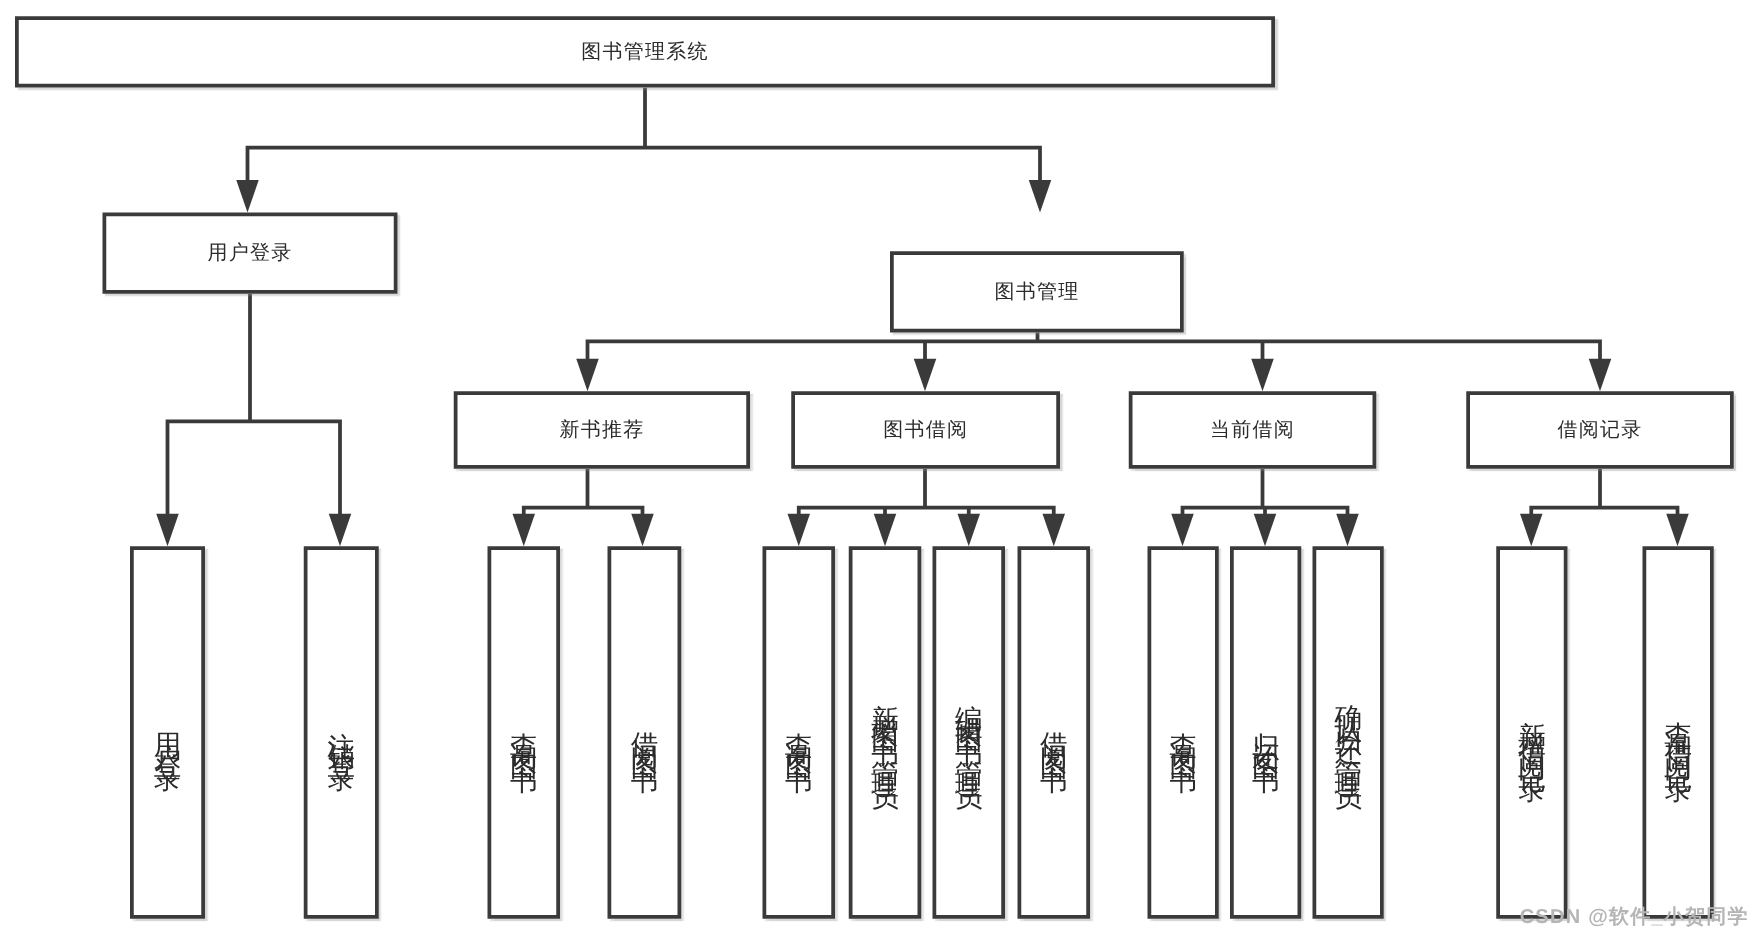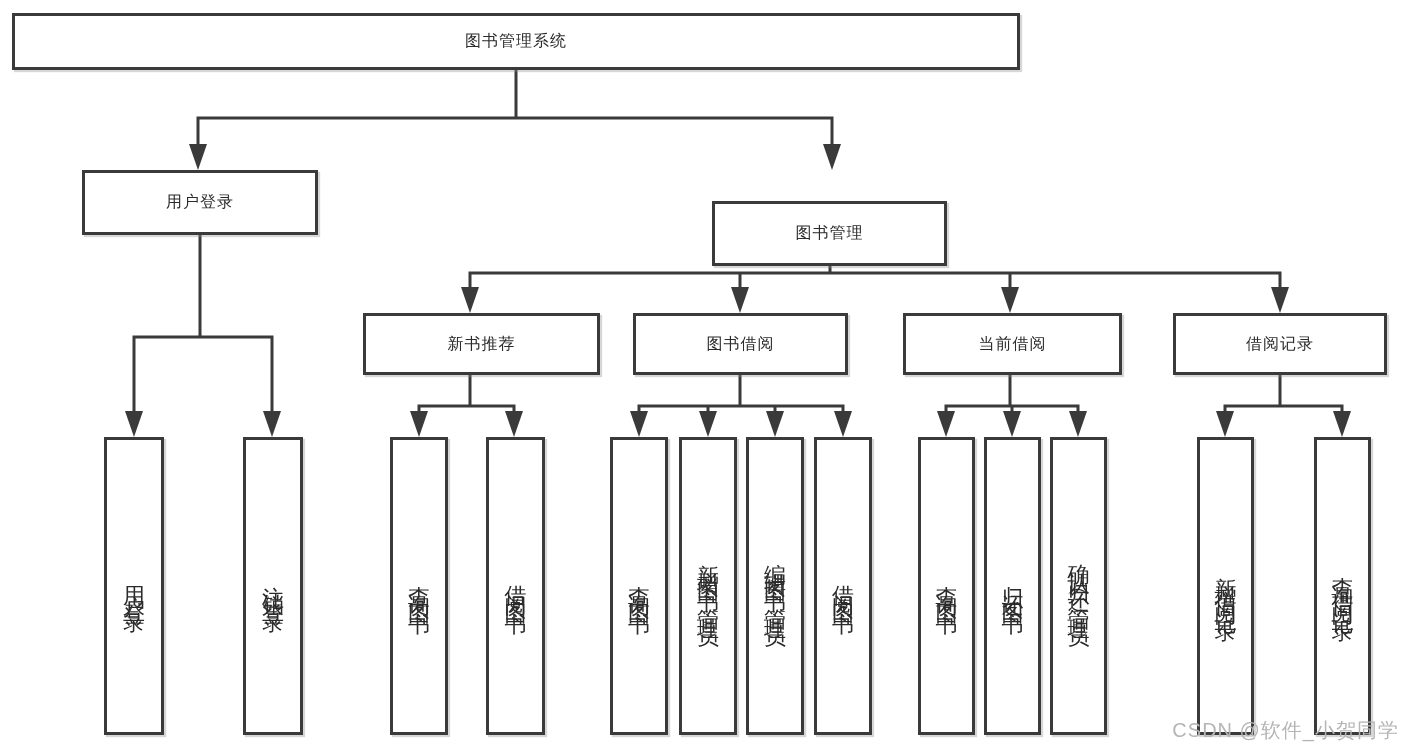--- a/index.html
+++ b/index.html
@@ -43,7 +43,7 @@
   .n-mgmt{left:712px;top:169px;width:235px;height:65px;margin-top:32px;}
   .n-newbook{left:363px;top:313px;width:237px;height:62px;}
   .n-borrow{left:633px;top:313px;width:215px;height:62px;text-align:right;}
-  .n-current{left:903px;top:313px;width:219px;height:62px;}
+  .n-current{left:903px;top:313px;width:198px;height:62px;}
   .n-record{left:1173px;top:313px;width:214px;height:62px;}
   .lf{top:437px;height:298px;}
   .a1{left:104px;width:60px;}

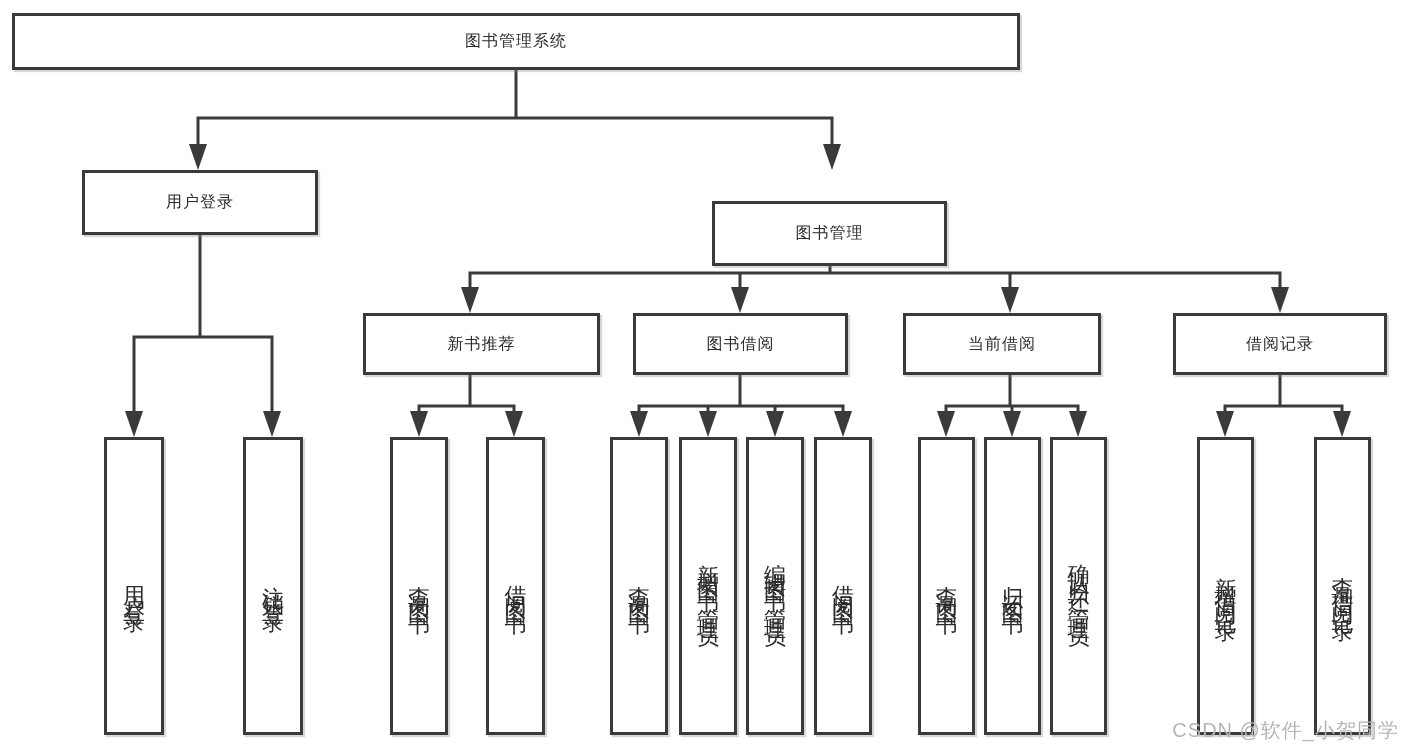--- a/index.html
+++ b/index.html
@@ -62,9 +62,10 @@
   .watermark{
     position:absolute;
     right:6px;bottom:3px;
-    font-size:20px;
+    font-size:16px;
     color:var(--wm);
     letter-spacing:1px;
+    font-weight:bold;
   }
 </style>
 </head>

